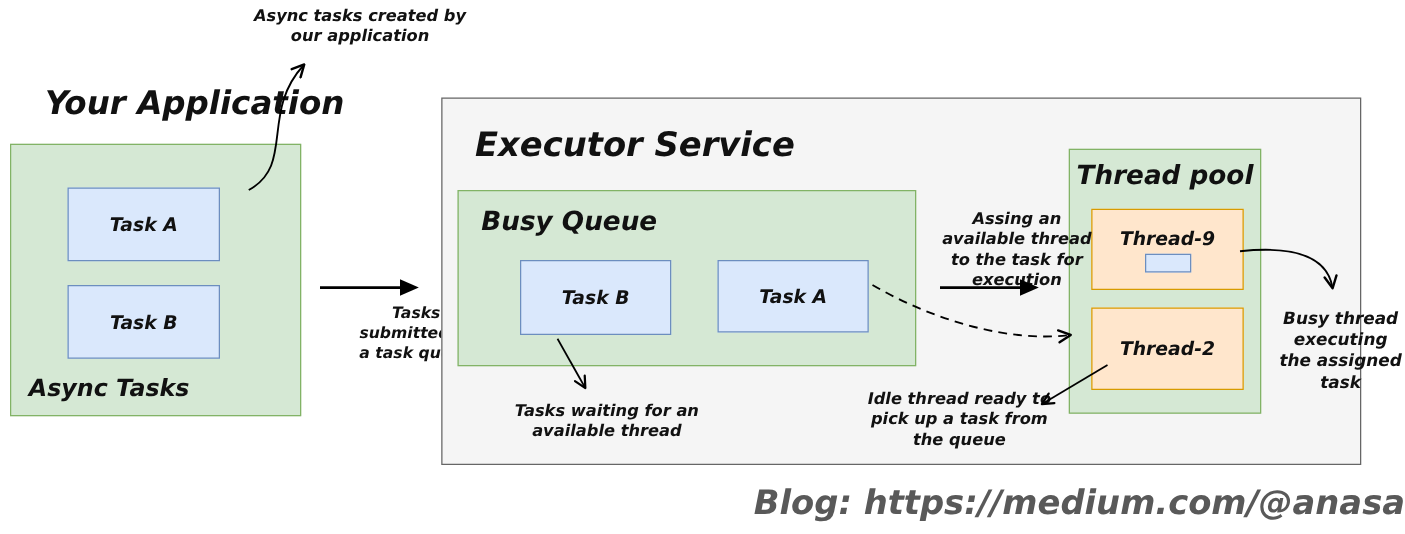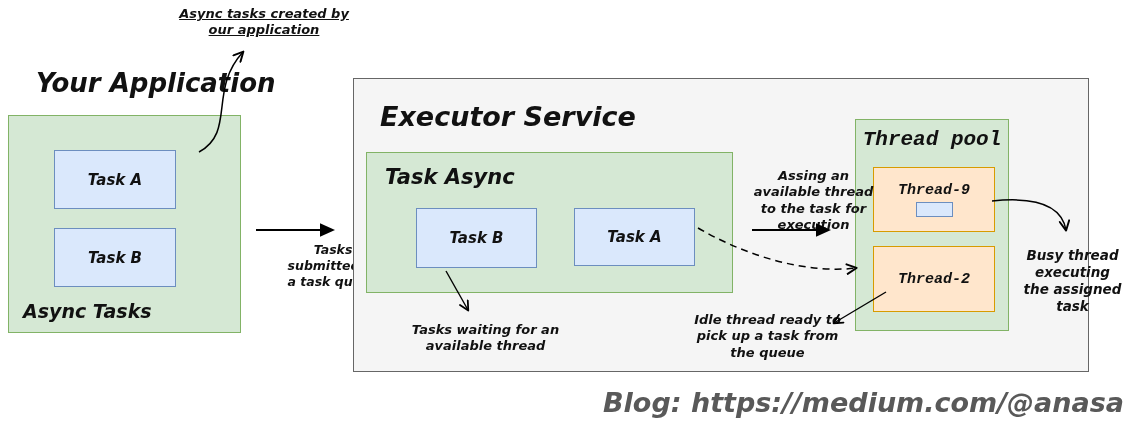--- a/index.html
+++ b/index.html
@@ -35,7 +35,7 @@
 
 <div class="canvas">
 
-  <div class="abs ann" style="left:166px; top:6px; width:196px;text-decoration:underline;">Async tasks created by our application</div>
+  <div class="abs ann" style="left:190px; top:6px; width:196px;">Async tasks created by our application</div>
 
   <div class="abs title-lg" style="left:36px; top:68px;">Your Application</div>
 

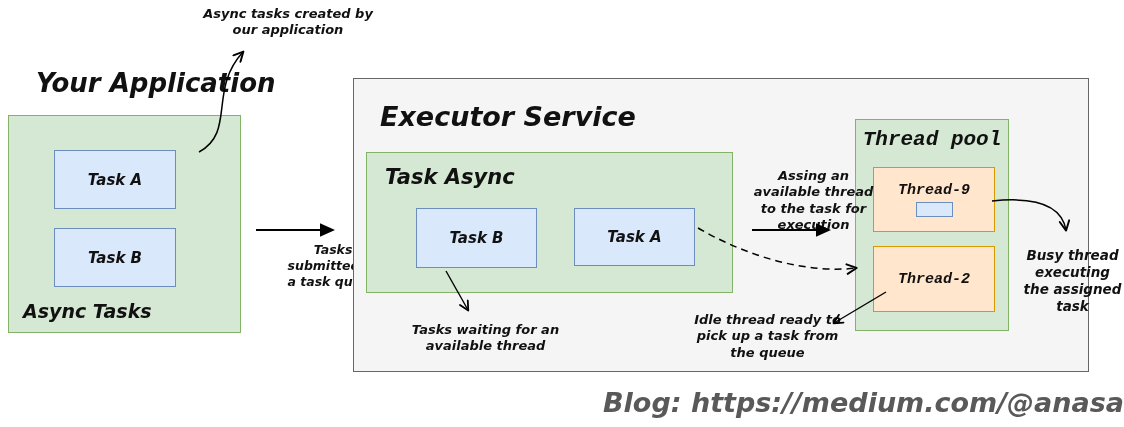--- a/index.html
+++ b/index.html
@@ -56,7 +56,7 @@
       <div class="box blue center task-text" style="left:207px; top:55px; width:121px; height:58px;">Task A</div>
     </div>
 
-    <div class="box green" style="left:501px; top:40px; width:154px; height:212px;font-family:Liberation Mono, monospace;">
+    <div class="box green" style="left:501px; top:40px; width:154px; height:212px;">
       <div class="abs label-md" style="left:0; right:0; top:8px; text-align:center;">Thread pool</div>
       <div class="box orange" style="left:17px; top:47px; width:122px; height:65px;
            display:flex; flex-direction:column; align-items:center; justify-content:center; gap:3px;">

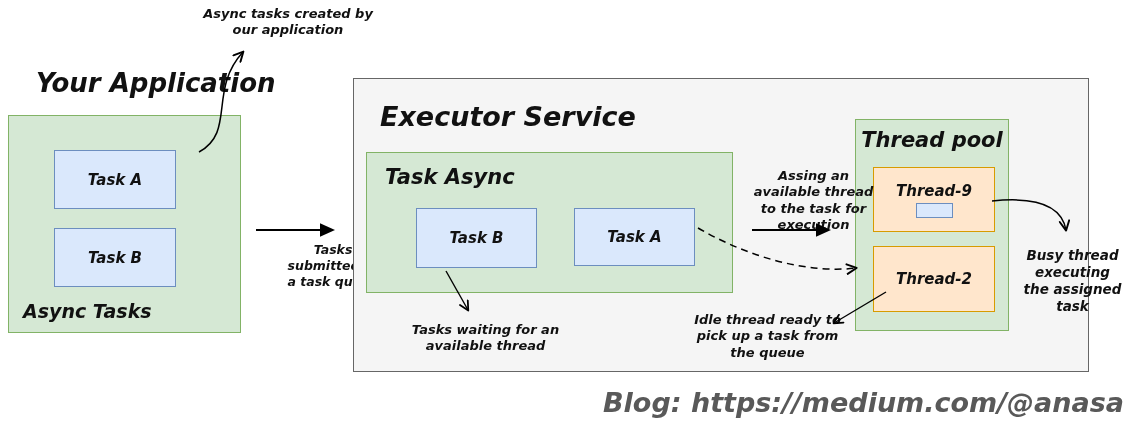--- a/index.html
+++ b/index.html
@@ -51,7 +51,7 @@
     <div class="abs title-xl" style="left:26px; top:22px;">Executor Service</div>
 
     <div class="box green" style="left:12px; top:73px; width:367px; height:141px;">
-      <div class="abs label-md" style="left:18px; top:12px;">Task Async</div>
+      <div class="abs label-md" style="left:18px; top:12px;">Busy Queue</div>
       <div class="box blue center task-text" style="left:49px; top:55px; width:121px; height:60px;">Task B</div>
       <div class="box blue center task-text" style="left:207px; top:55px; width:121px; height:58px;">Task A</div>
     </div>

